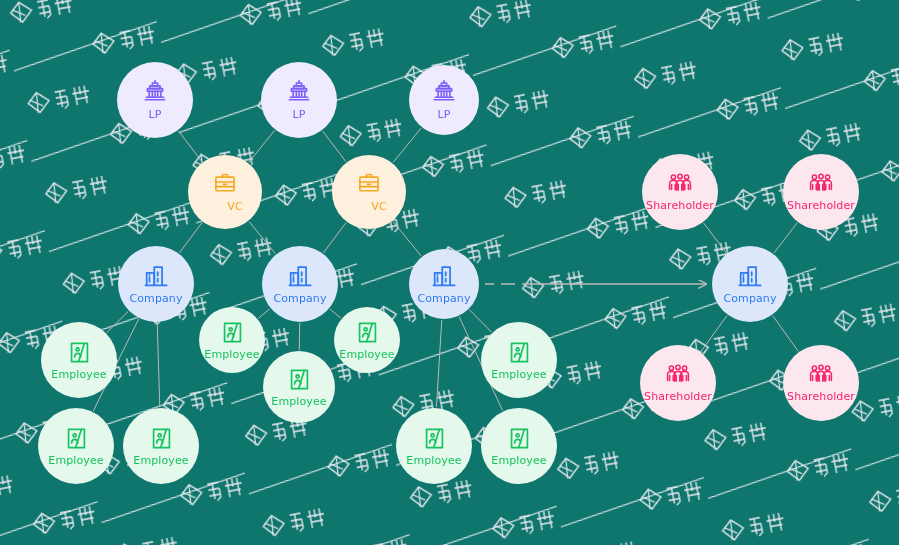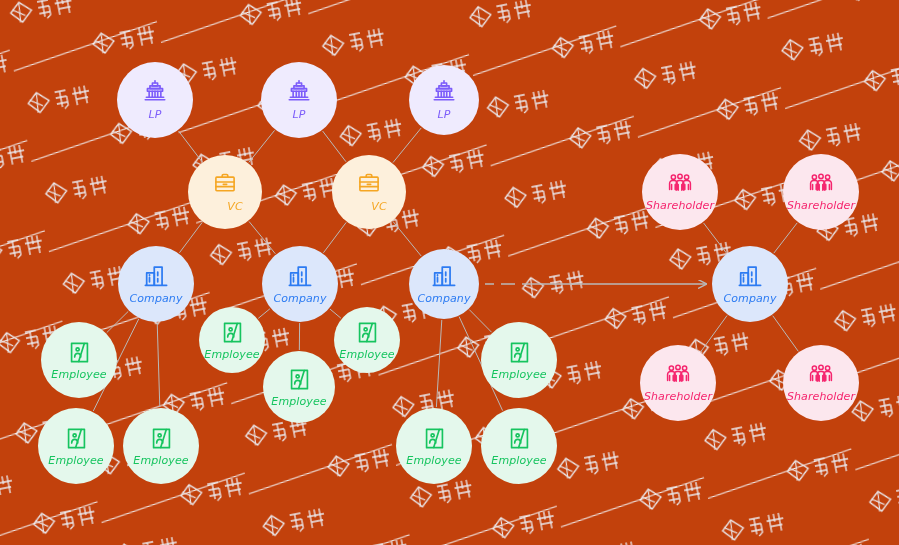--- a/index.html
+++ b/index.html
@@ -12,9 +12,8 @@
     width: 899px;
     height: 545px;
     overflow: hidden;
-    background: #c2410c;
+    background: #0f766e;
     font-family: "DejaVu Sans", "Liberation Sans", sans-serif;
-    font-style: italic;
   }
   #watermark-layer {
     position: absolute;

